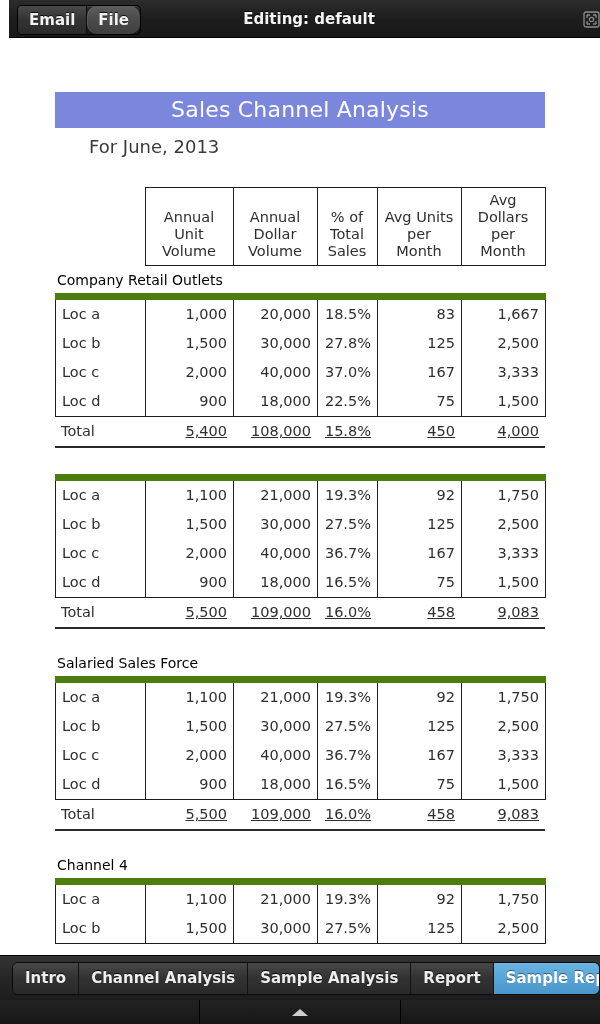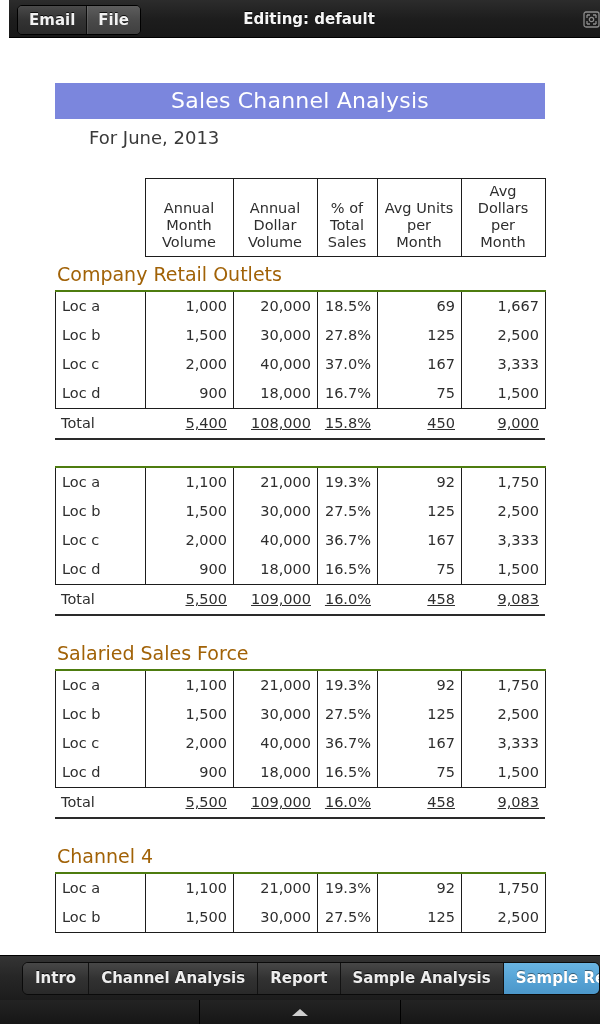--- a/index.html
+++ b/index.html
@@ -53,7 +53,7 @@
     cursor: pointer;
     border-right: 1px solid #0b0b0b;
   }
-  .tbtn:last-child { border-right: none; }
+  .tbtn:last-child { border-right: none; border-radius: 10px; }
   .tbtn.active {
     background: linear-gradient(to bottom, #5d5d5d 0%, #4a4a4a 50%, #3f3f3f 100%);
     box-shadow: inset 1px 0 0 rgba(255,255,255,0.10);

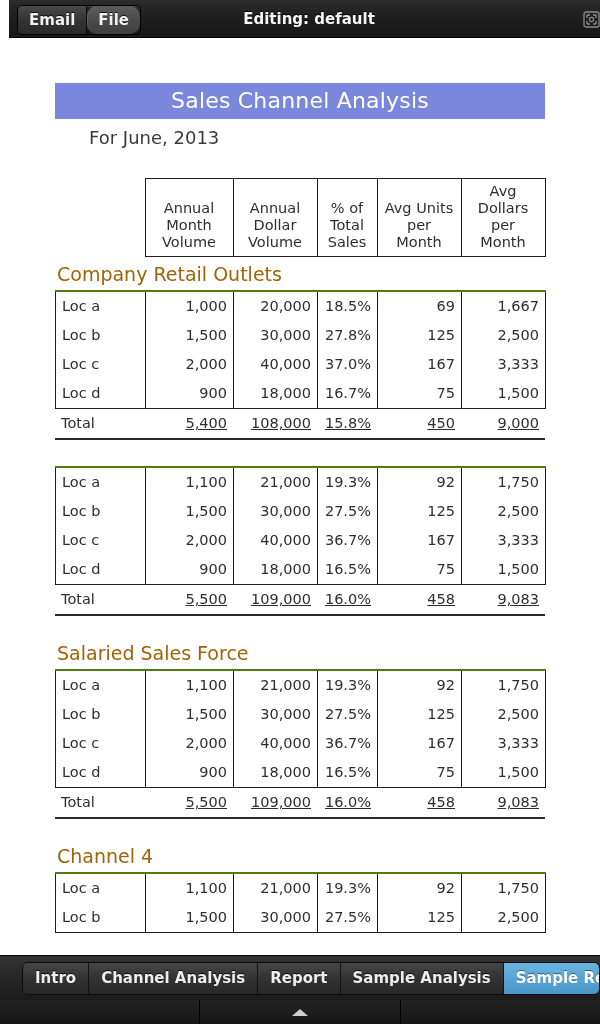--- a/index.html
+++ b/index.html
@@ -92,6 +92,7 @@
   .doc-inner {
     position: relative;
     padding: 5px;
+    margin-top: 9px;
   }
 
   .report-title {

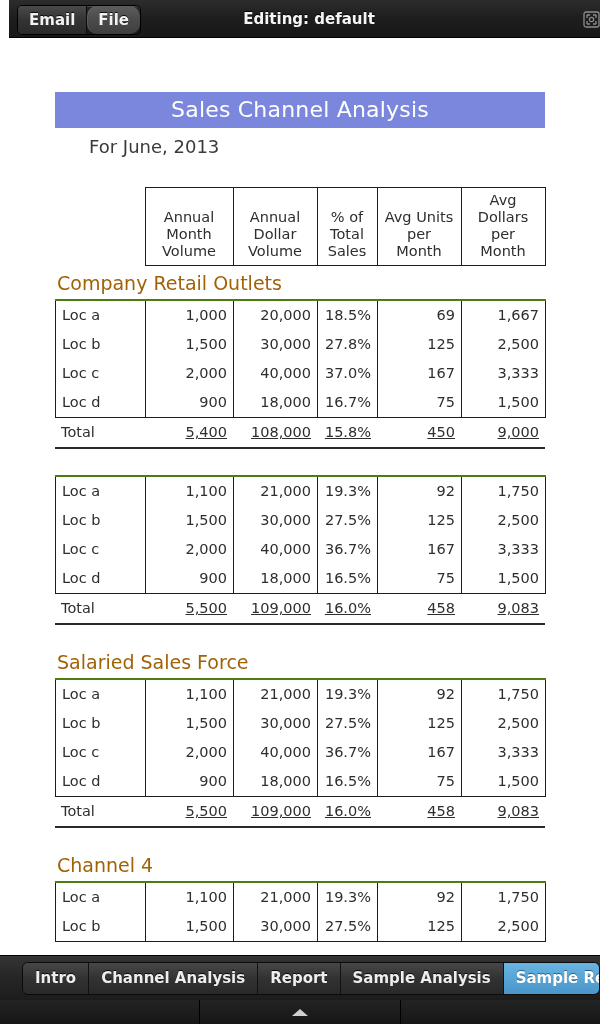--- a/index.html
+++ b/index.html
@@ -282,7 +282,7 @@
               <td class="blank"></td>
               <td>
                 <div>Annual</div>
-                <div>Month</div>
+                <div>Unit</div>
                 <div>Volume</div>
               </td>
               <td>

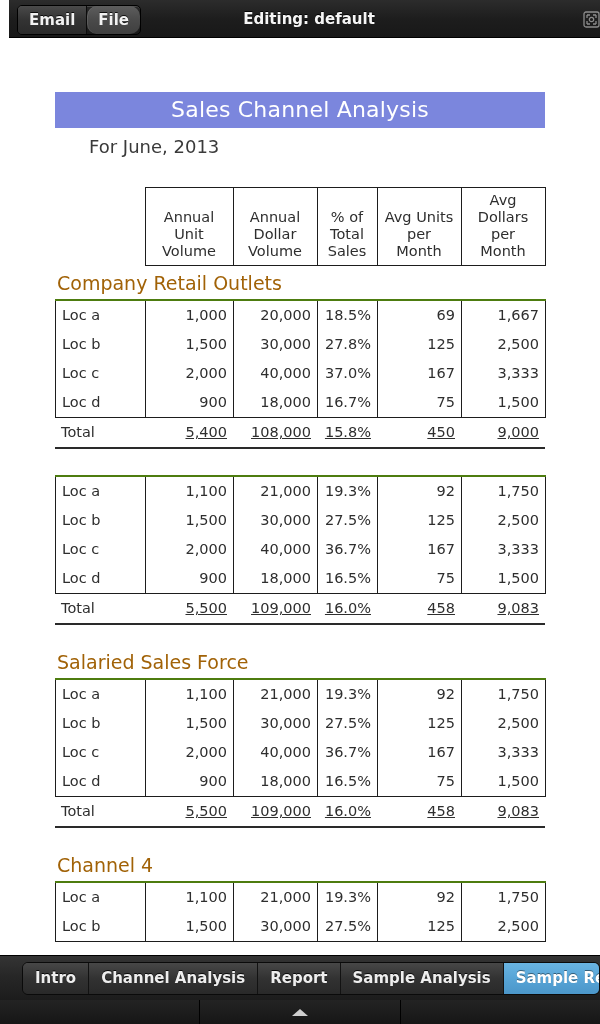--- a/index.html
+++ b/index.html
@@ -144,8 +144,8 @@
 
   .section-label {
     margin: 6px 0 0 52px;
-    font-size: 19px;
-    color: #a16207;
+    font-size: 14px;
+    color: #000000;
   }
 
   .data-table { margin-top: 5px; }

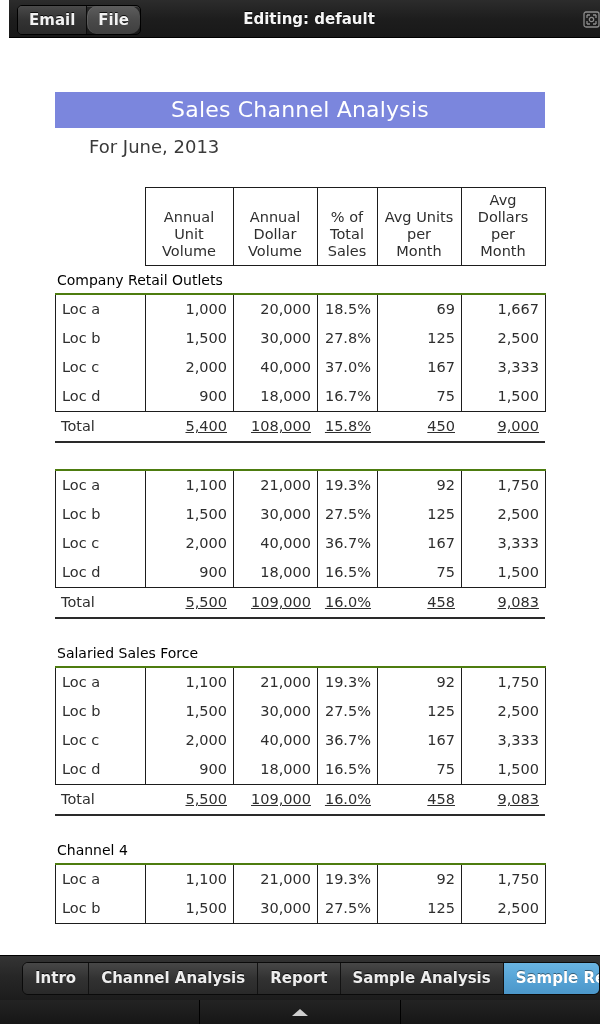--- a/index.html
+++ b/index.html
@@ -157,7 +157,7 @@
     line-height: 18px;
     font-size: 14.5px;
   }
-  .data-table tr:first-child td { border-top: 2px solid #4d7c0f; }
+  .data-table tr:first-child td { border-top: 7px solid #4d7c0f; }
   .data-table tr.last-data td { border-bottom: 1px solid #1d1d1d; }
   .data-table td.lbl { text-align: left; }
   .data-table td.num { text-align: right; }

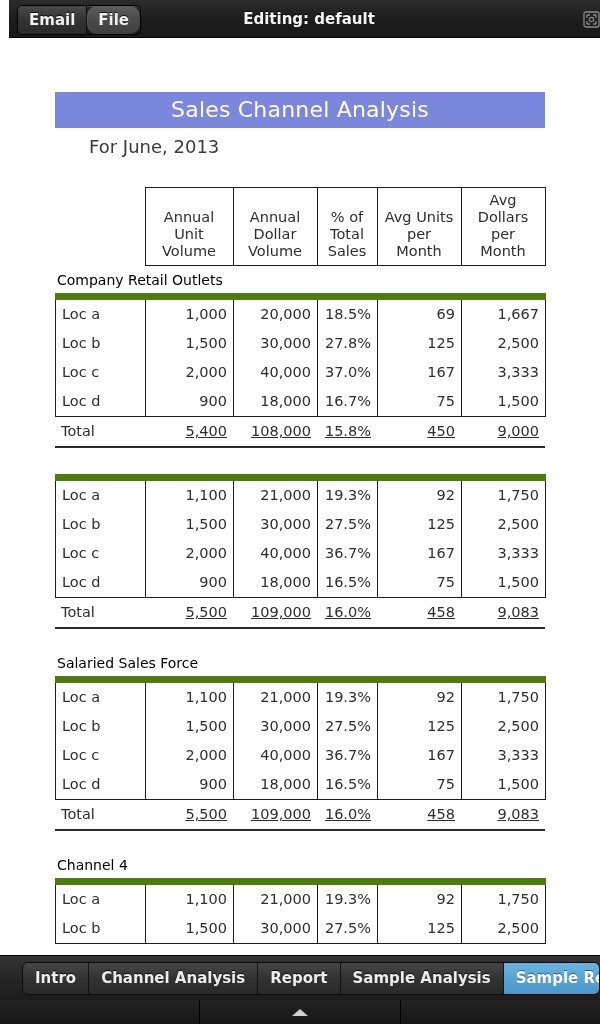--- a/index.html
+++ b/index.html
@@ -325,7 +325,7 @@
                   <td class="num">1,000</td>
                   <td class="num">20,000</td>
                   <td class="num">18.5%</td>
-                  <td class="num">69</td>
+                  <td class="num">83</td>
                   <td class="num">1,667</td>
                 </tr>
                 <tr>

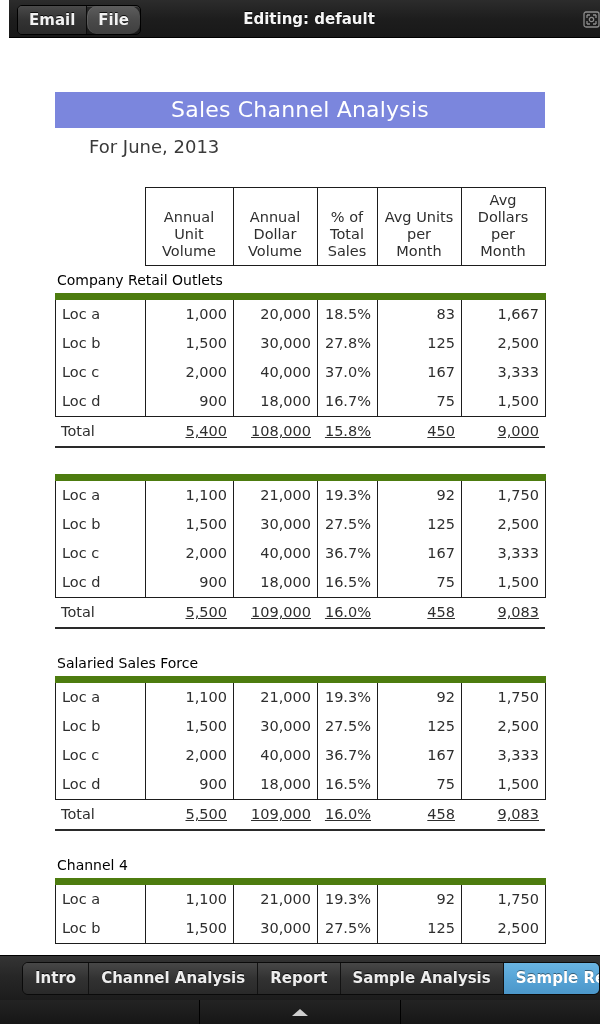--- a/index.html
+++ b/index.html
@@ -348,7 +348,7 @@
                   <td class="lbl">Loc d</td>
                   <td class="num">900</td>
                   <td class="num">18,000</td>
-                  <td class="num">16.7%</td>
+                  <td class="num">22.5%</td>
                   <td class="num">75</td>
                   <td class="num">1,500</td>
                 </tr>

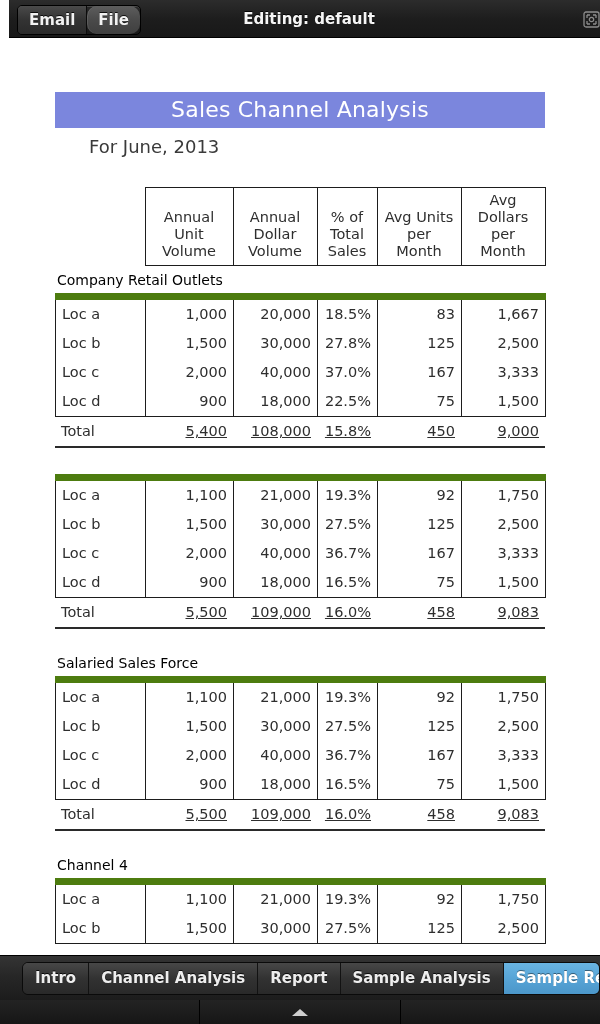--- a/index.html
+++ b/index.html
@@ -370,7 +370,7 @@
                   <td class="num">108,000</td>
                   <td class="num">15.8%</td>
                   <td class="num">450</td>
-                  <td class="num">9,000</td>
+                  <td class="num">4,000</td>
                 </tr>
               </tbody>
             </table>

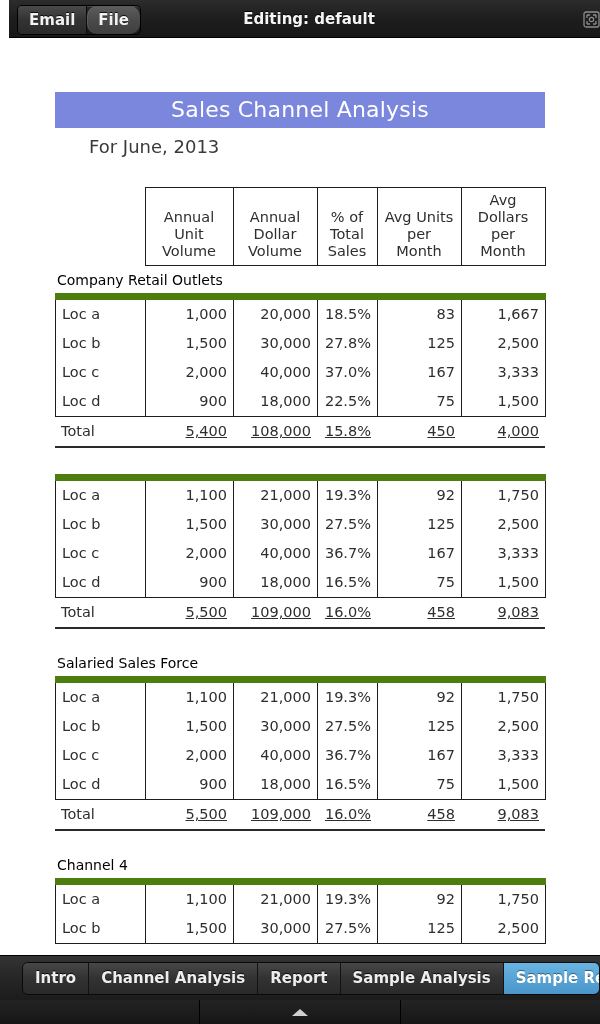--- a/index.html
+++ b/index.html
@@ -186,7 +186,7 @@
     z-index: 30;
     display: flex;
     align-items: center;
-    padding-left: 22px;
+    padding-left: 12px;
   }
   .tabs {
     display: flex;

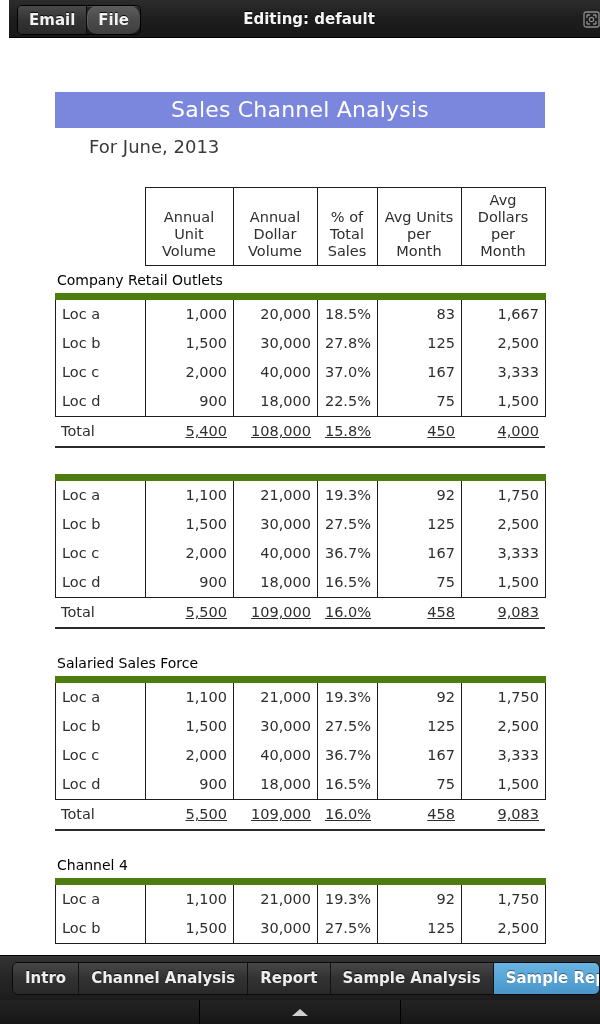--- a/index.html
+++ b/index.html
@@ -548,8 +548,8 @@
     <div class="tabs" id="tabs-container">
         <div class="tab">Intro</div>
         <div class="tab">Channel Analysis</div>
+        <div class="tab">Sample Analysis</div>
         <div class="tab">Report</div>
-        <div class="tab">Sample Analysis</div>
         <div class="tab active">Sample Report</div>
       </div>
   </div>

